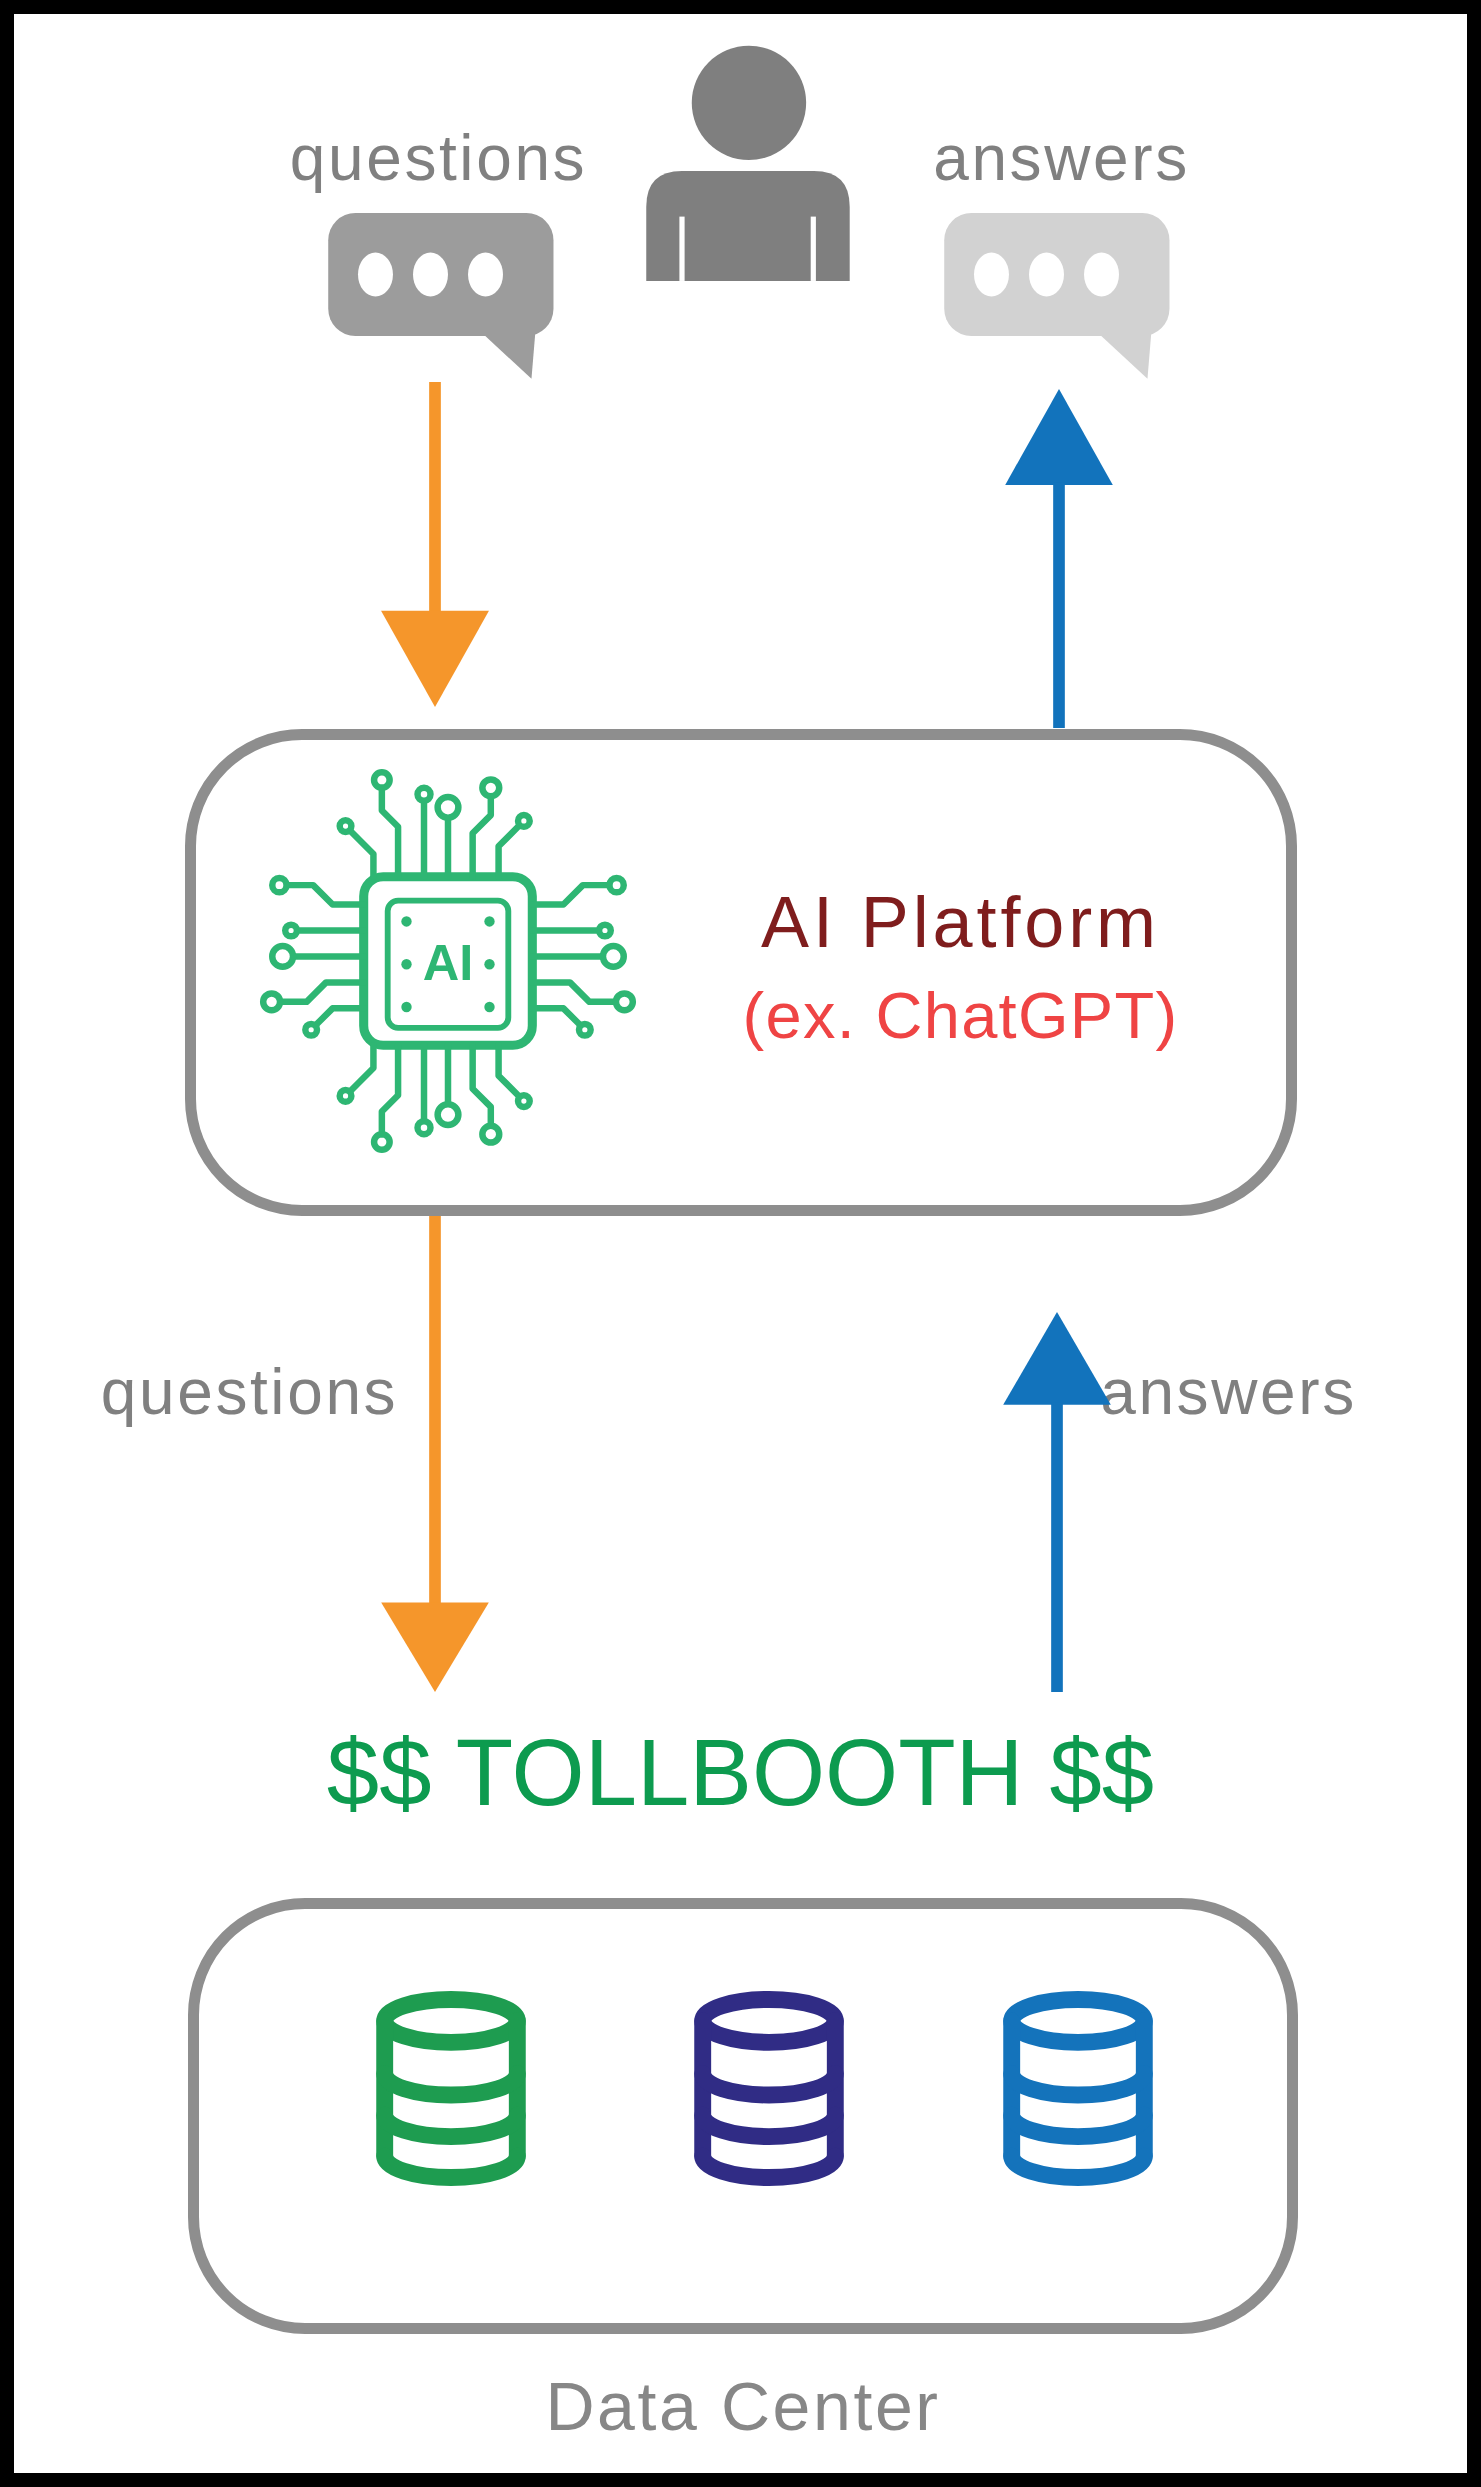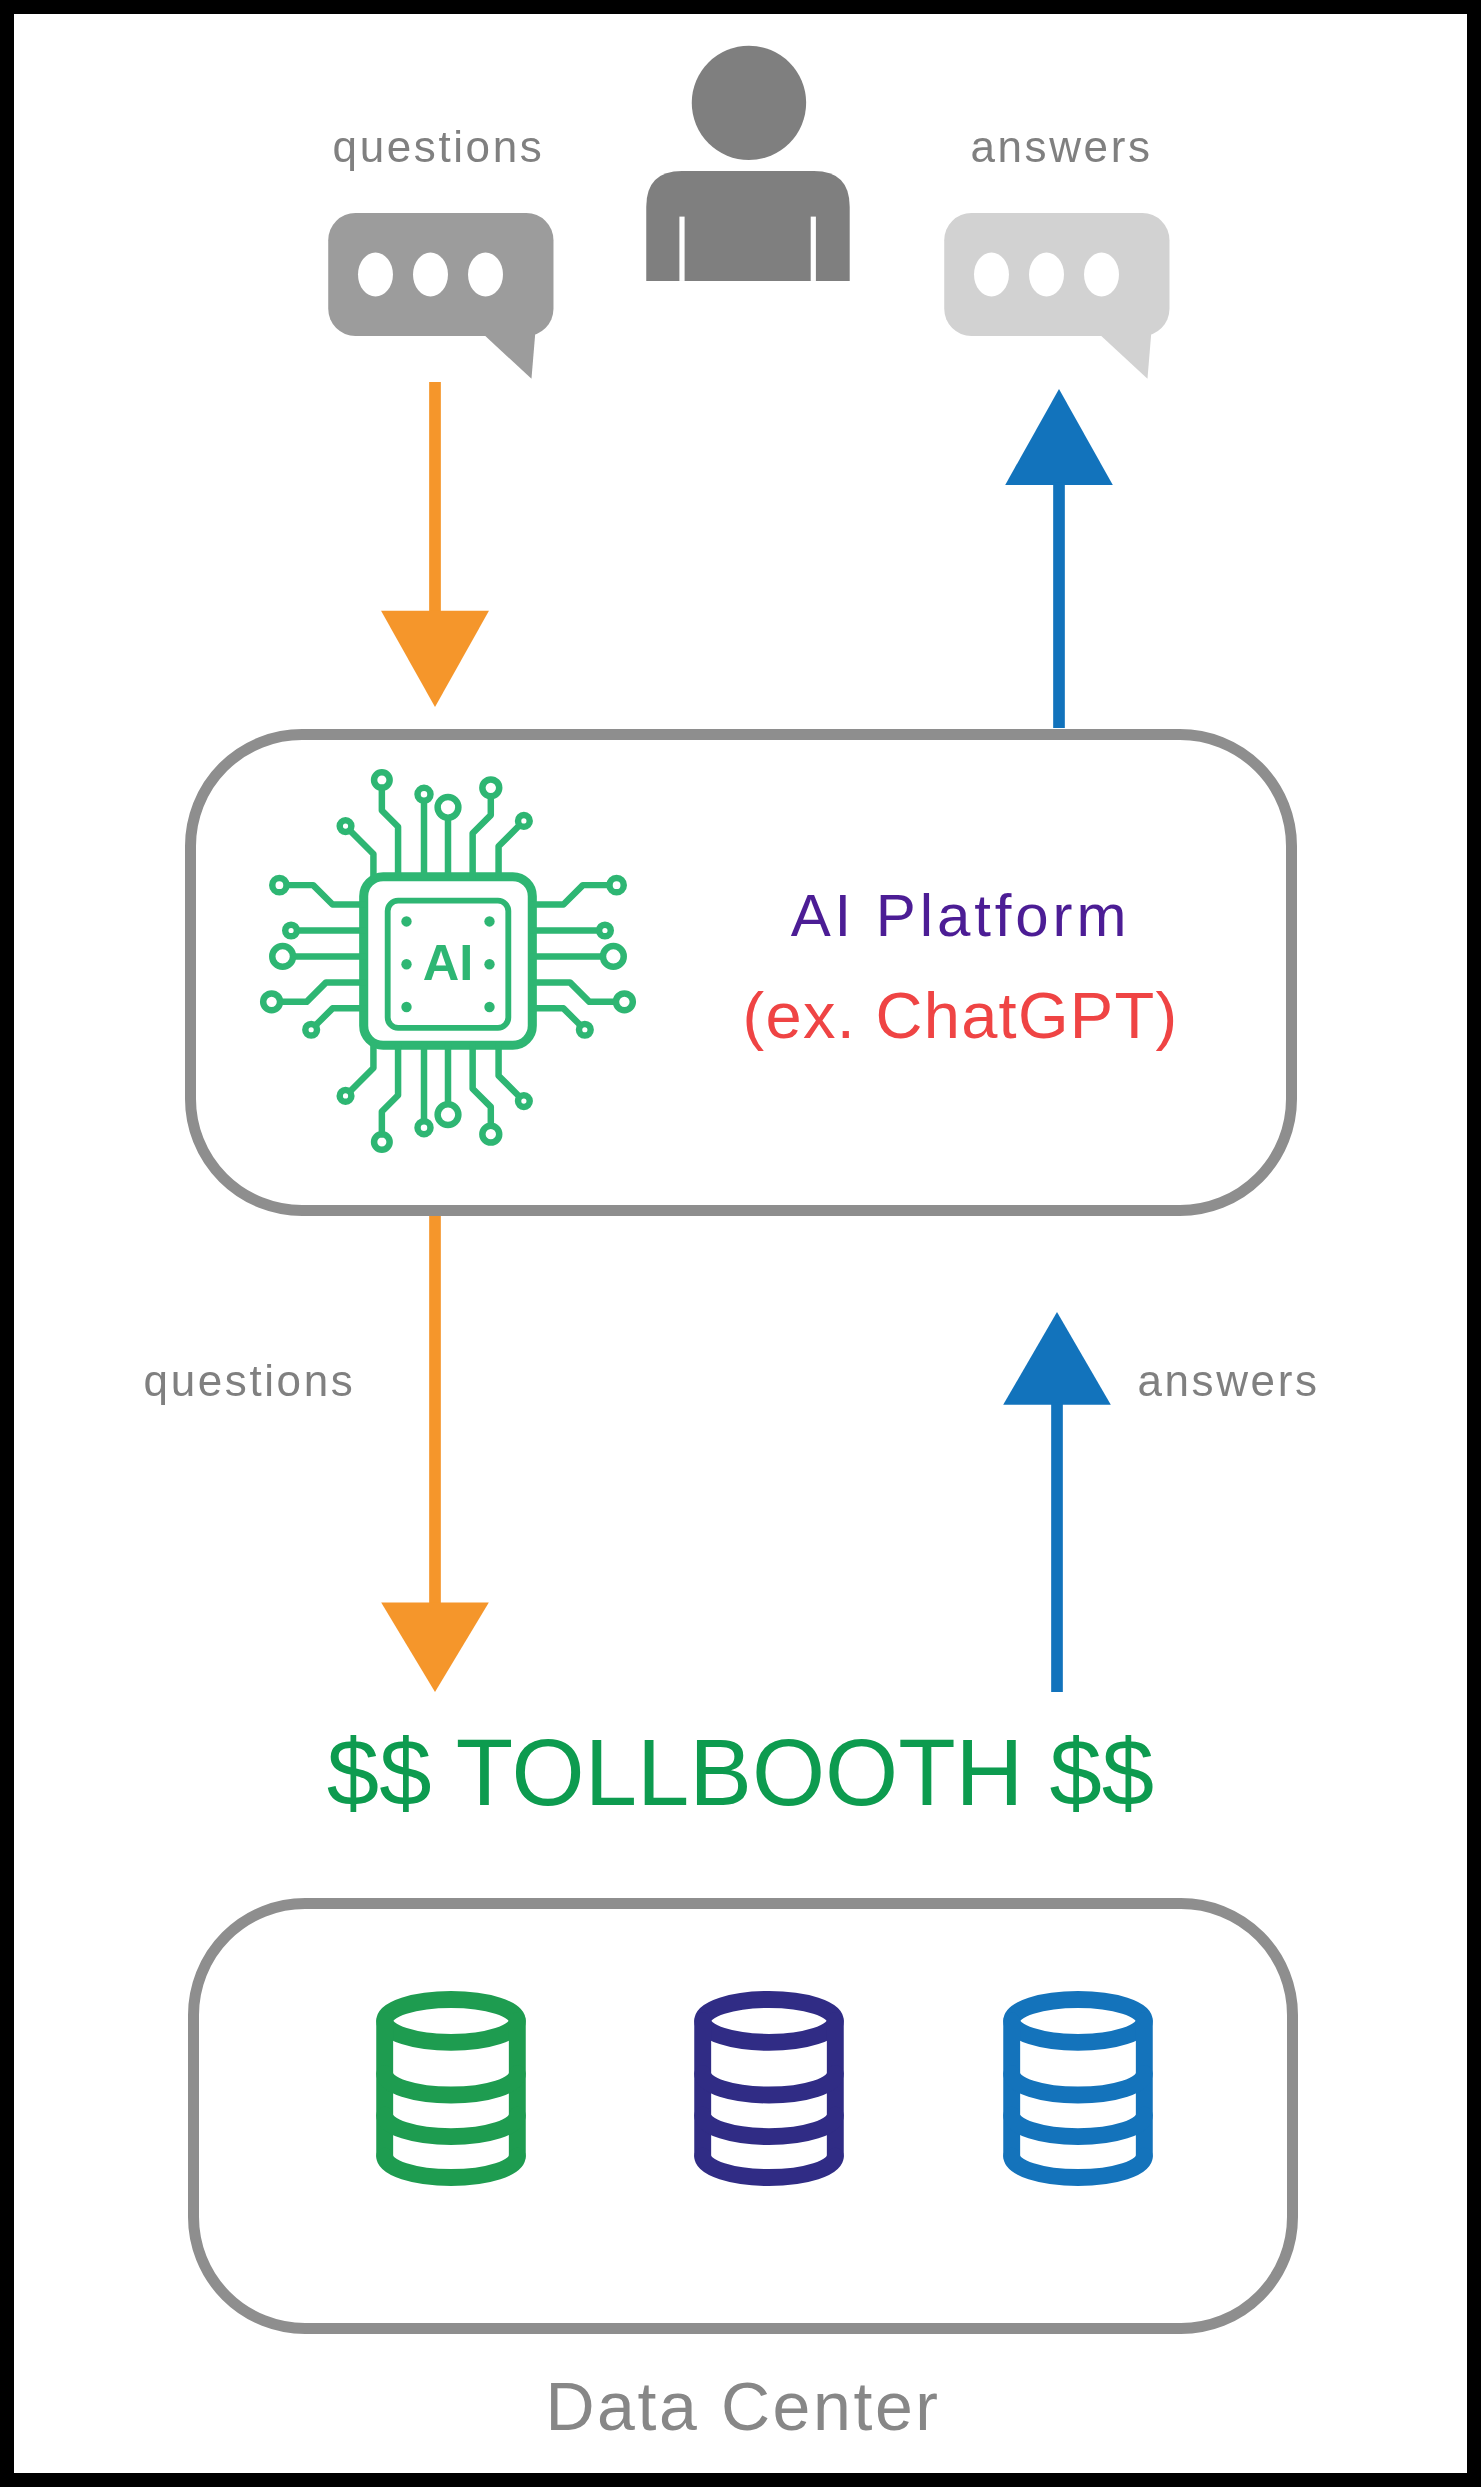--- a/index.html
+++ b/index.html
@@ -20,7 +20,7 @@
   .abs{position:absolute;}
   .flow-label{
     color:#808080;
-    font-size:44px;
+    font-size:64px;
     letter-spacing:2.6px;
     line-height:1.1;
     text-align:center;

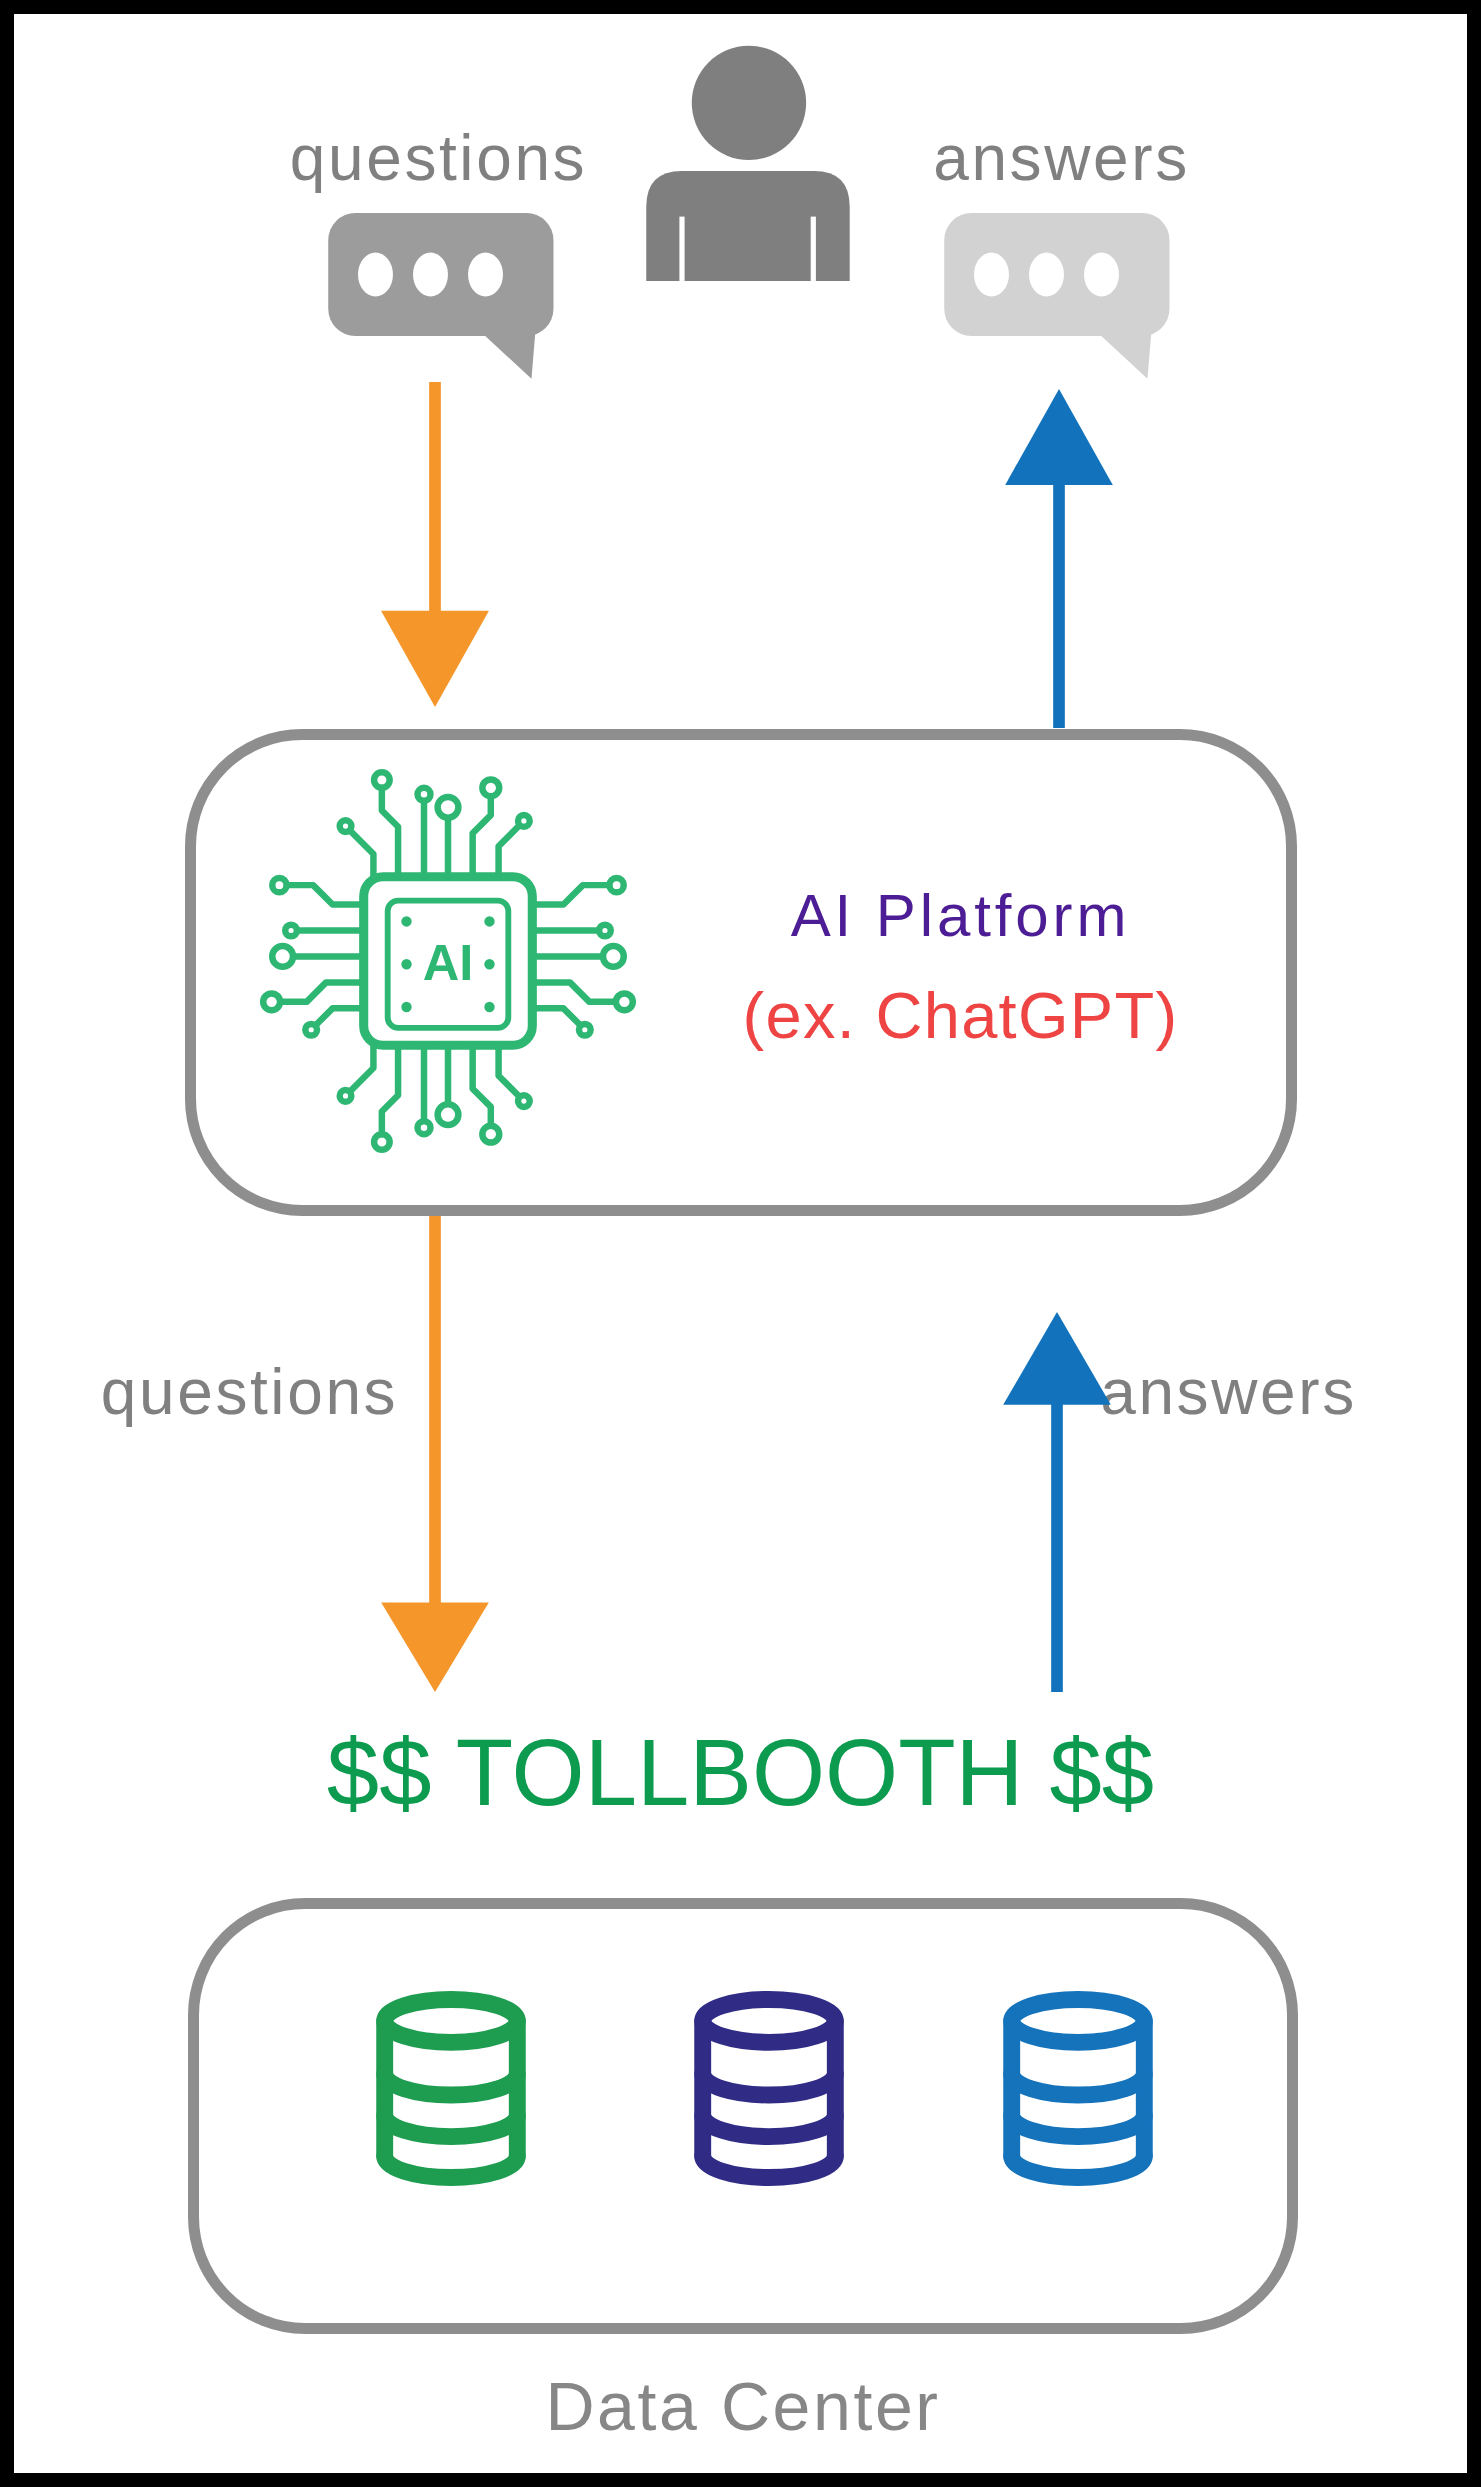--- a/index.html
+++ b/index.html
@@ -34,8 +34,8 @@
     box-sizing:border-box;
   }
   .ai-title{
-    color:#4c1d95;
-    font-size:60px;
+    color:#7f1d1d;
+    font-size:72px;
     letter-spacing:3.9px;
     line-height:1;
     text-align:center;

